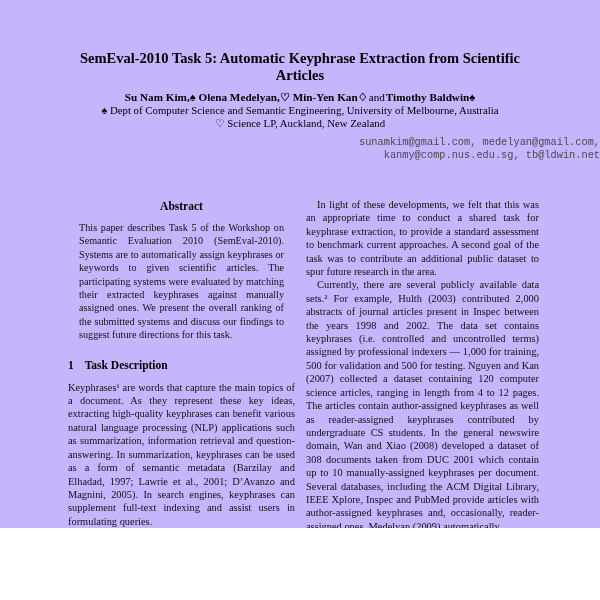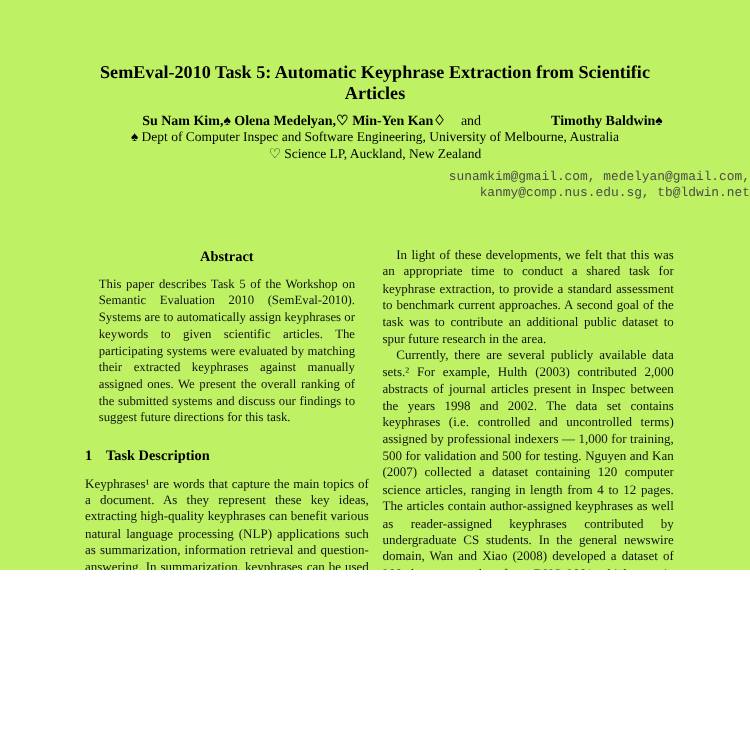--- a/index.html
+++ b/index.html
@@ -10,8 +10,8 @@
   .page {
     position: relative;
     width: 600px;
-    height: 456px;
-    background: #bef264;
+    height: 528px;
+    background: #c4b5fd;
     overflow: hidden;
     font-family: "Liberation Serif", serif;
     color: #111111;

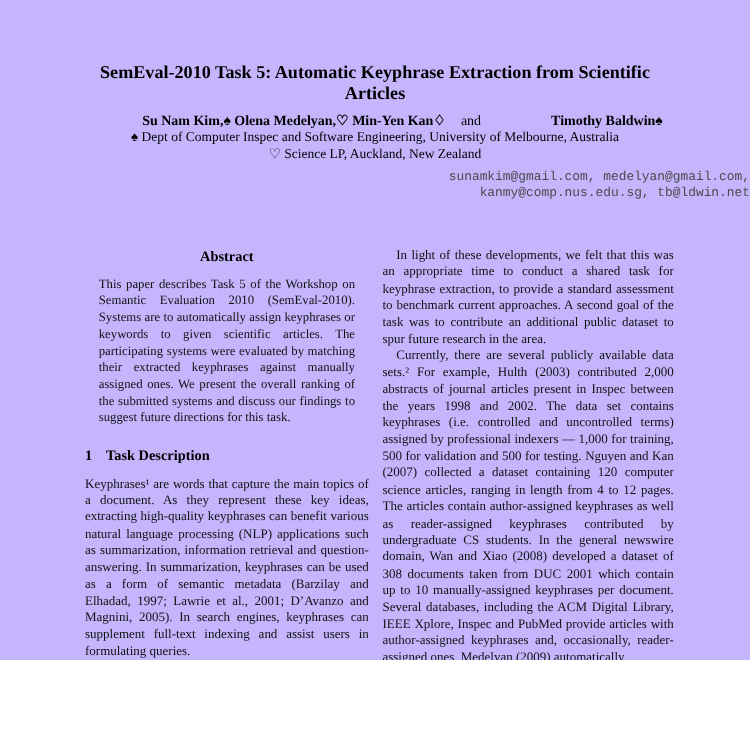--- a/index.html
+++ b/index.html
@@ -37,7 +37,7 @@
     line-height: 13px;
     color: #000000;
   }
-  .authors .bold { font-weight: bold; margin-left: 44px; }
+  .authors .bold { font-weight: bold; }
   .authors .conn { font-weight: normal; margin: 0 12px; }
   .affil {
     font-size: 10.8px;

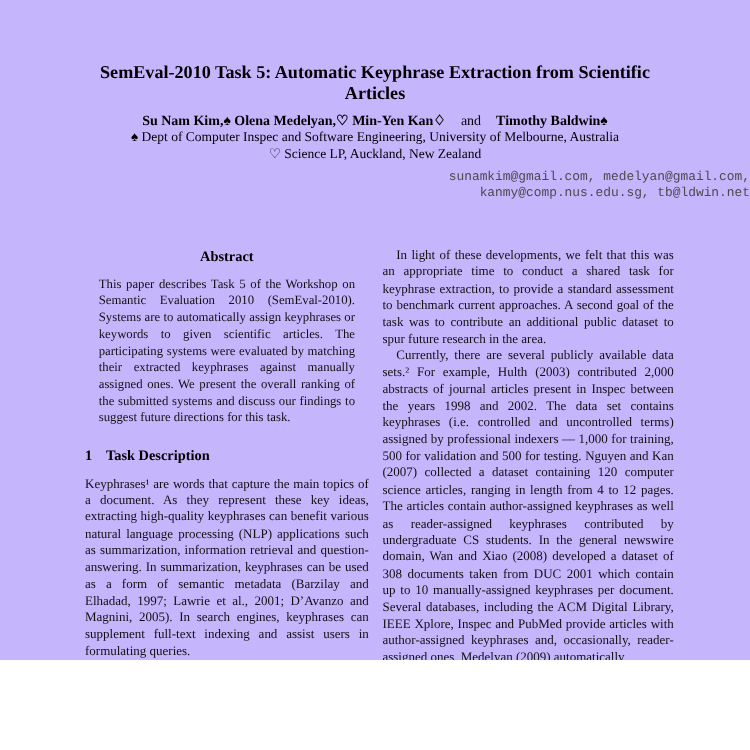--- a/index.html
+++ b/index.html
@@ -38,7 +38,7 @@
     color: #000000;
   }
   .authors .bold { font-weight: bold; }
-  .authors .conn { font-weight: normal; margin: 0 12px; }
+  .authors .conn { font-weight: normal; margin: 0 1px; }
   .affil {
     font-size: 10.8px;
     line-height: 13px;

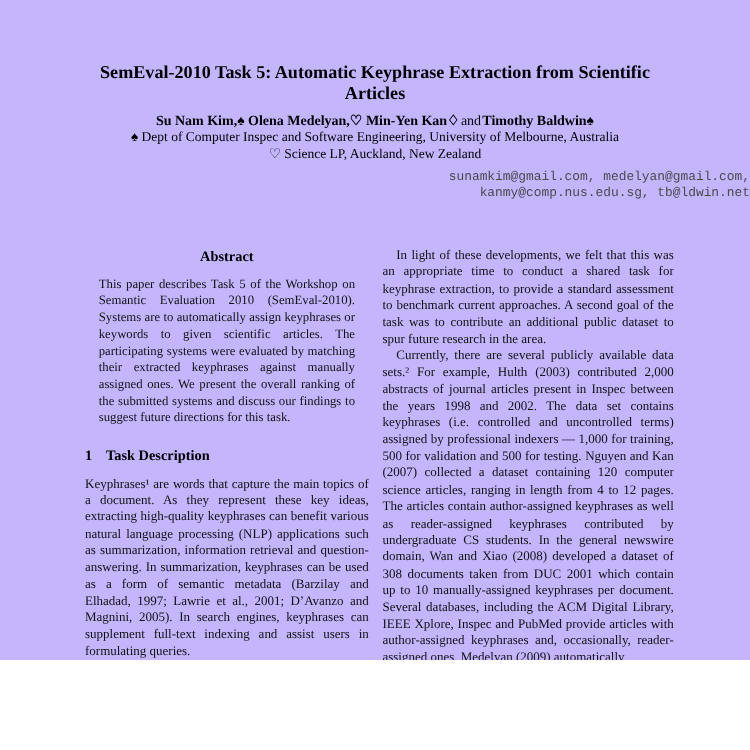--- a/index.html
+++ b/index.html
@@ -96,7 +96,7 @@
   <header class="head">
     <h1 class="title">SemEval-2010 Task 5: Automatic Keyphrase Extraction from Scientific Articles</h1>
     <div class="authors"><span class="bold">Su Nam Kim,♠ Olena Medelyan,♡ Min-Yen Kan♢</span><span class="conn">and</span><span class="bold">Timothy Baldwin♠</span></div>
-    <div class="affil">♠ Dept of Computer Inspec and Software Engineering, University of Melbourne, Australia</div>
+    <div class="affil">♠ Dept of Computer Science and Semantic Engineering, University of Melbourne, Australia</div>
     <div class="affil">♡ Science LP, Auckland, New Zealand</div>
     <div class="emails first">sunamkim@gmail.com, medelyan@gmail.com,</div>
     <div class="emails">kanmy@comp.nus.edu.sg, tb@ldwin.net</div>

